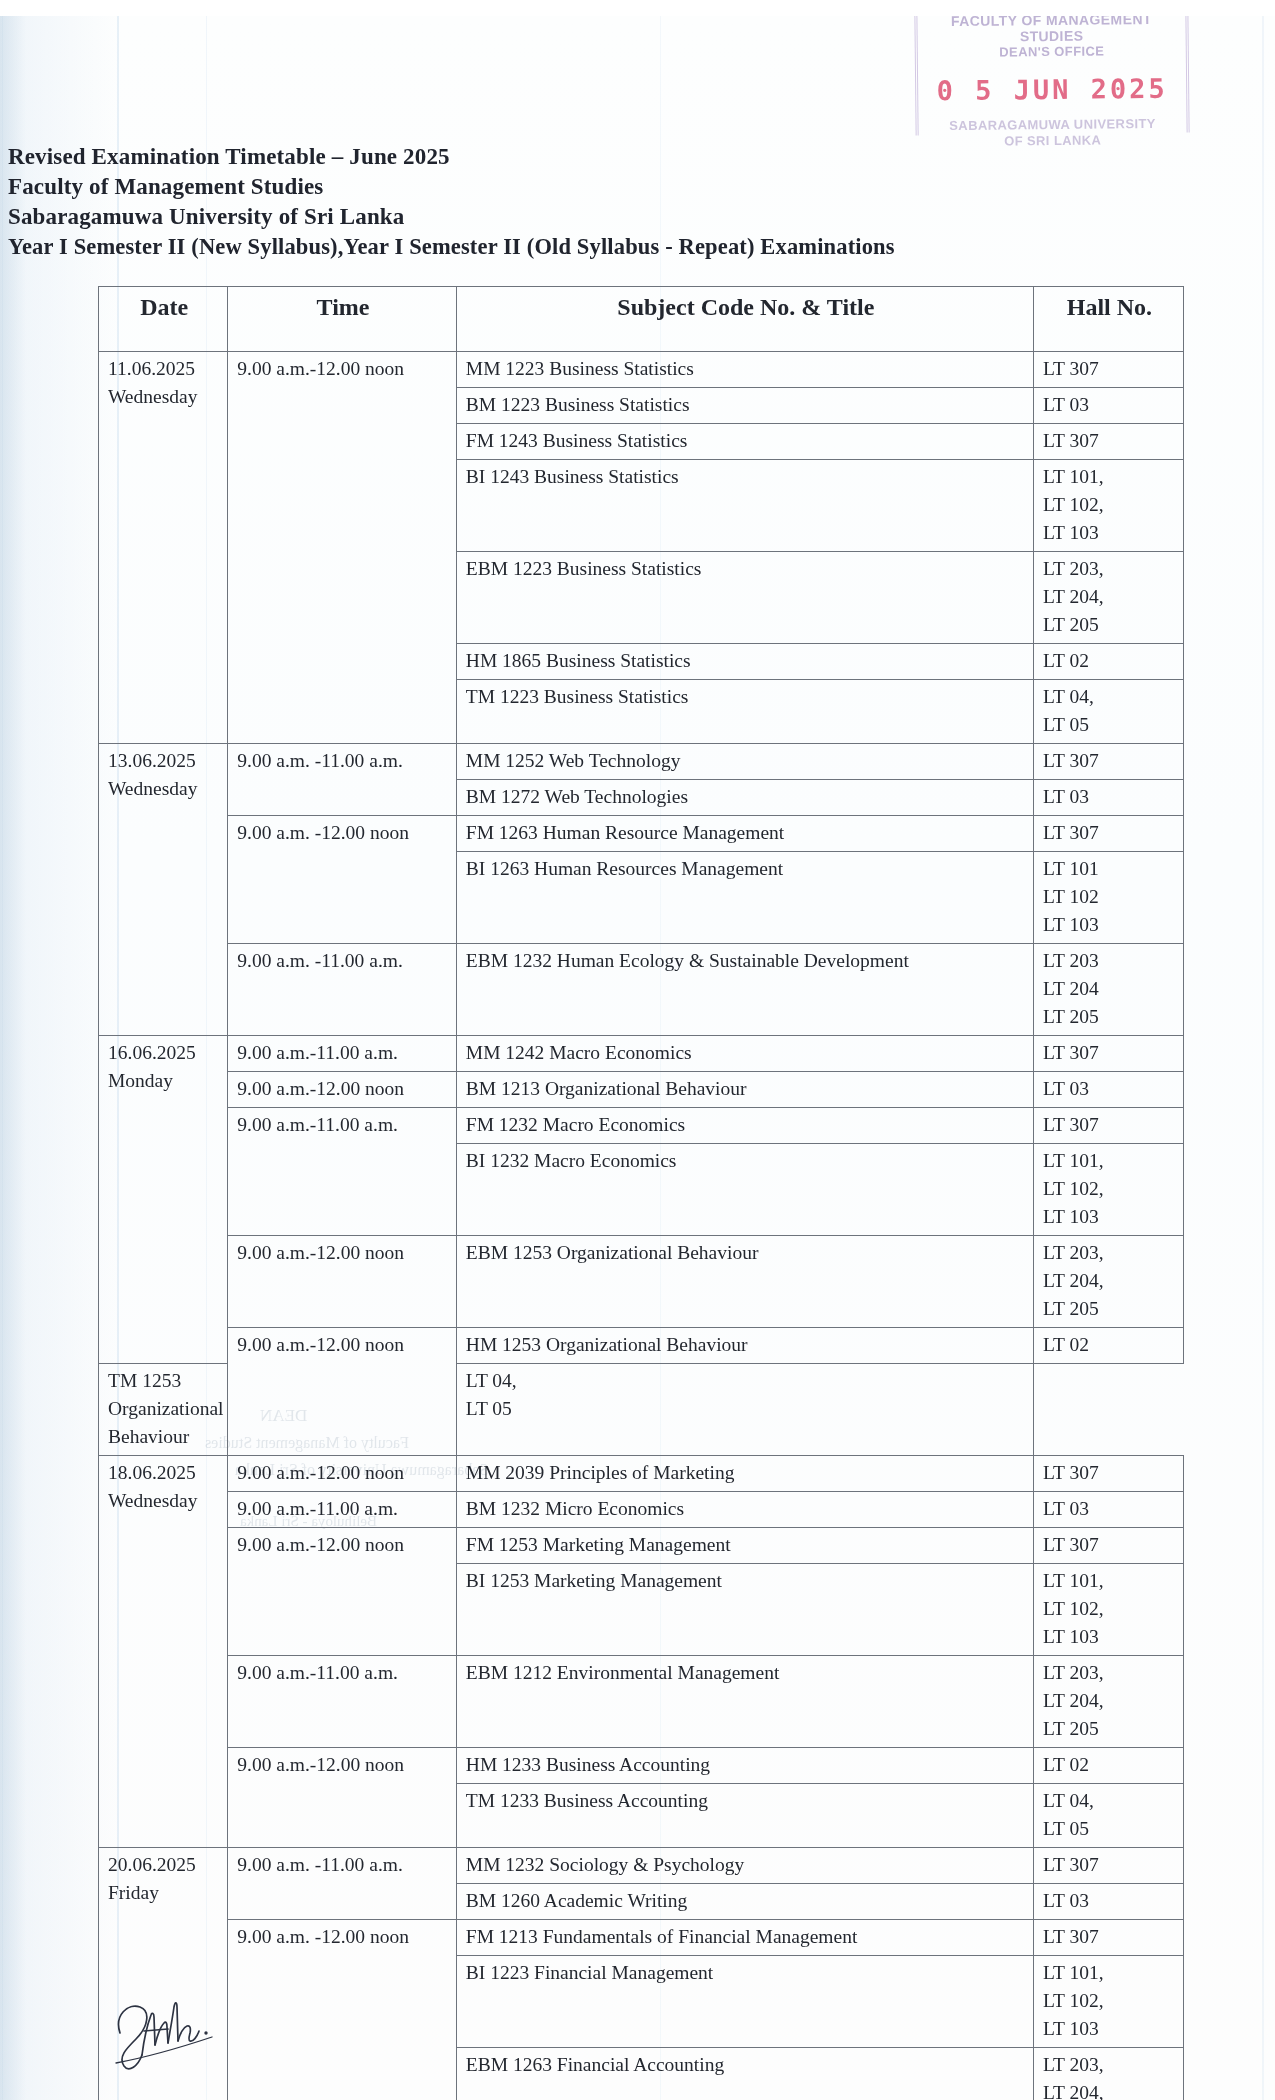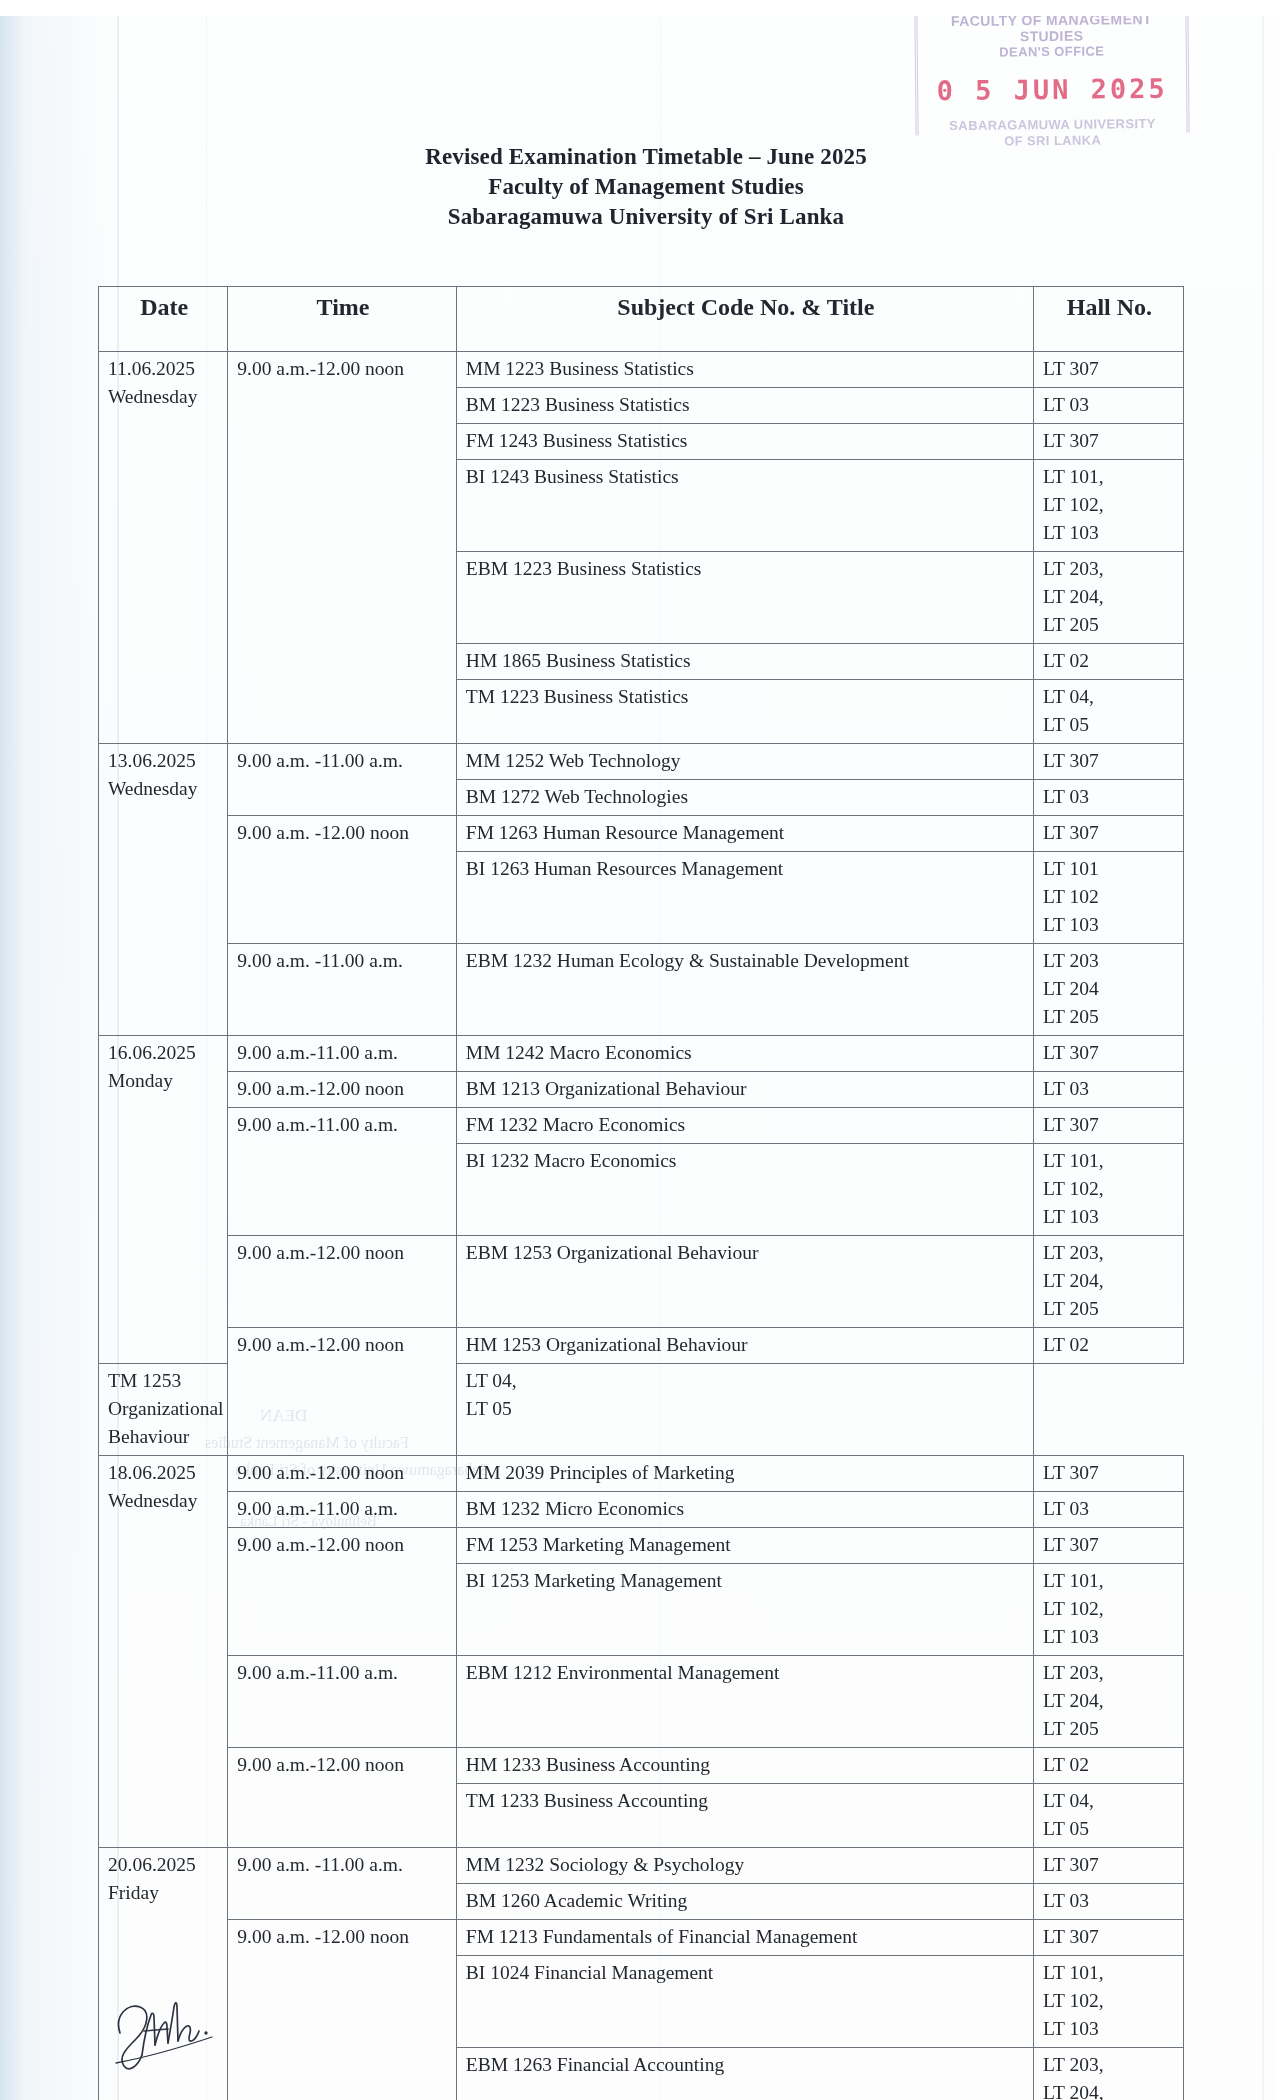--- a/index.html
+++ b/index.html
@@ -87,10 +87,9 @@
   
   .heading {
     position: absolute;
-    left: 17px;
+    left: 8px;
     right: 0;
     top: 126px;
-    text-align: center;
   }
   .heading .hl {
     font-weight: bold;

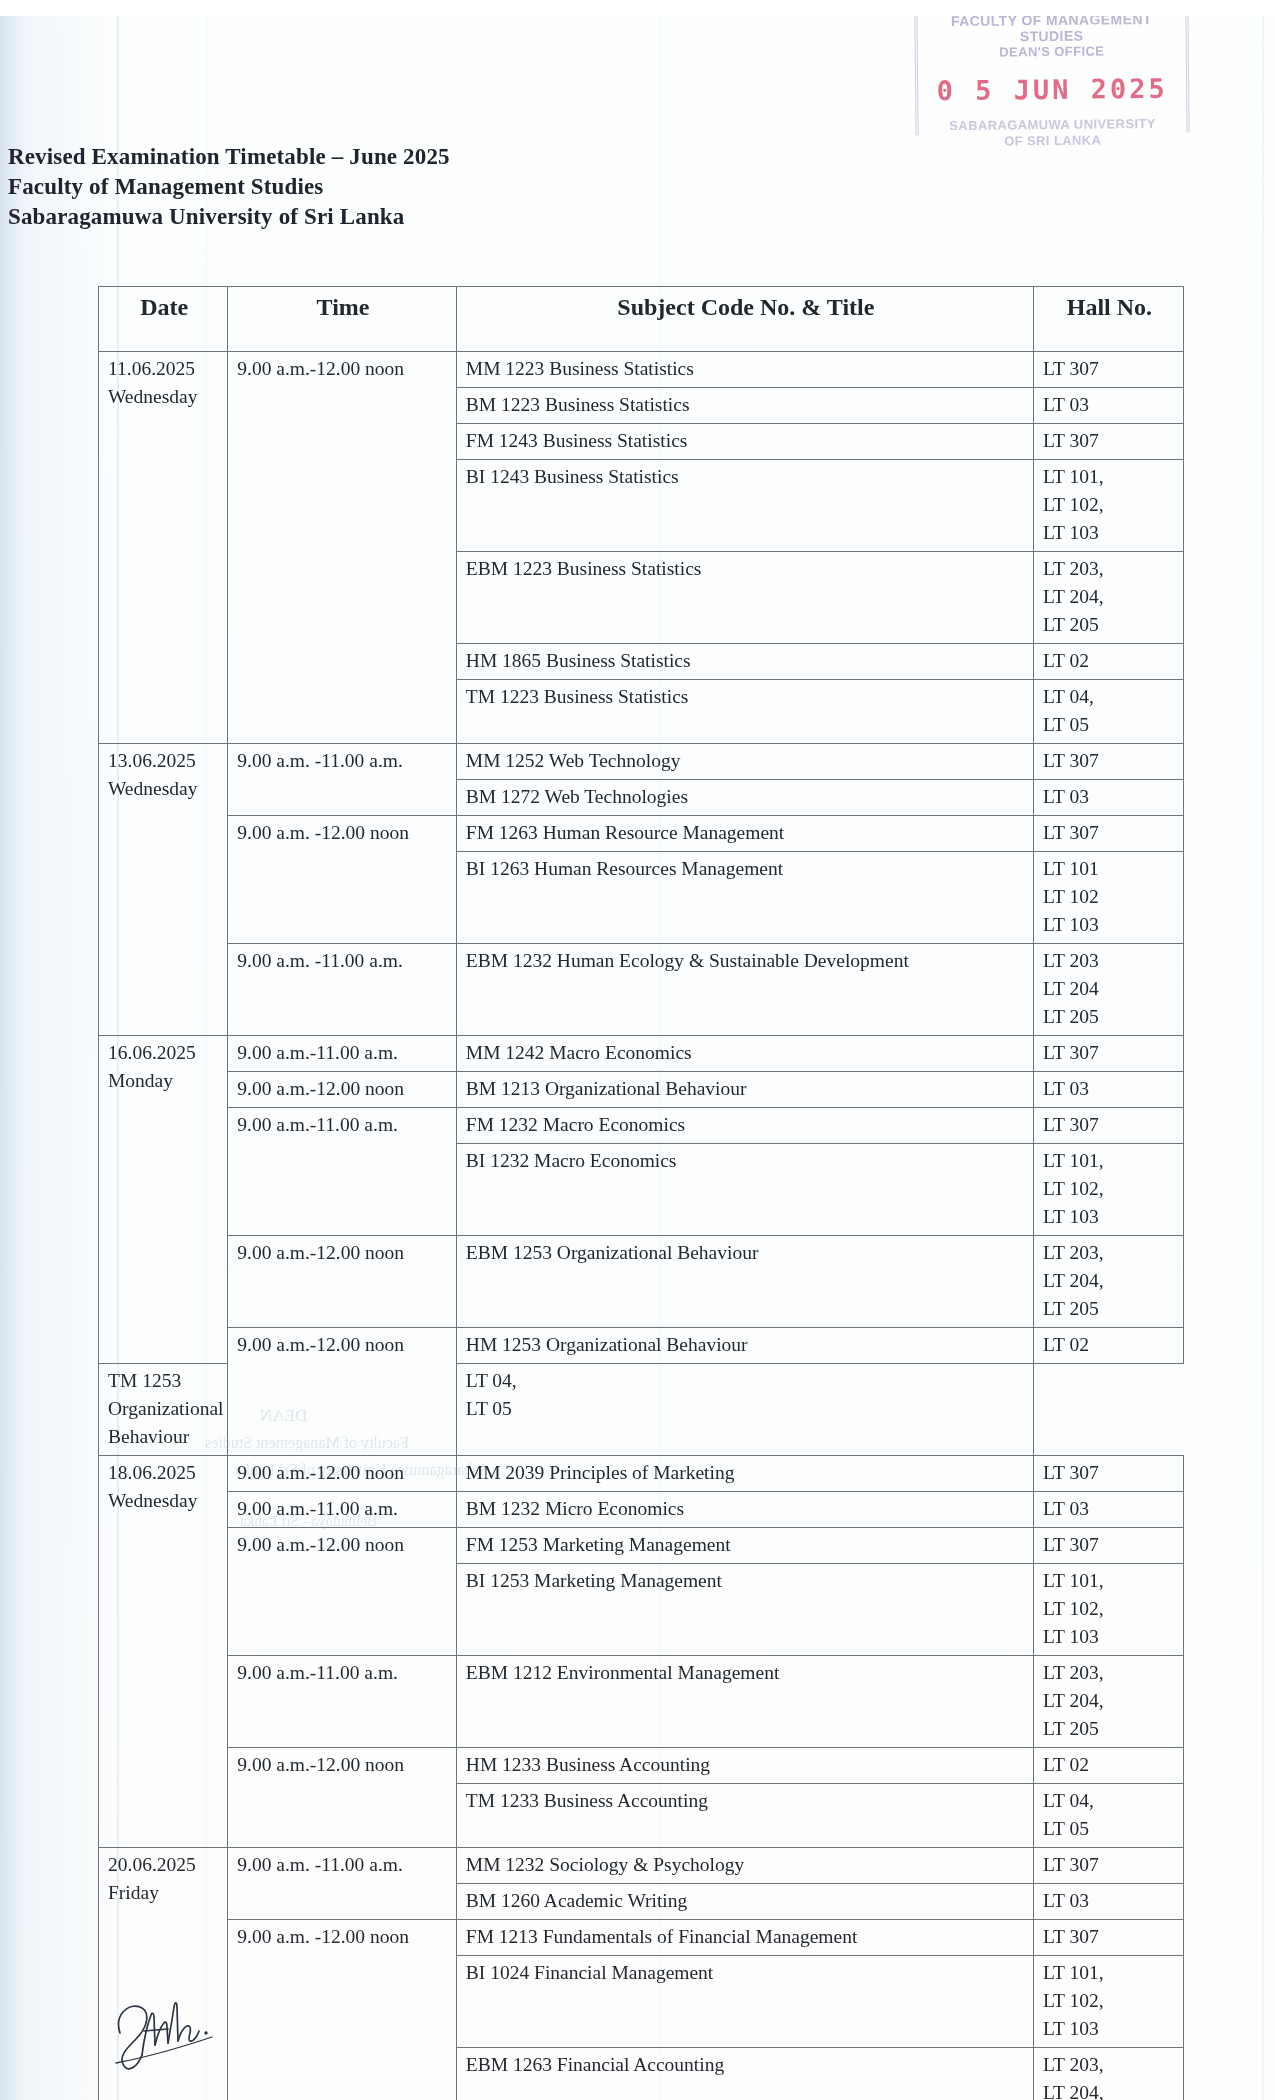--- a/index.html
+++ b/index.html
@@ -185,6 +185,7 @@
     <div class="hl">Revised Examination Timetable – June 2025</div>
     <div class="hl">Faculty of Management Studies</div>
     <div class="hl">Sabaragamuwa University of Sri Lanka</div>
+    <div class="hl wide">Year I Semester II (New Syllabus),Year I Semester II (Old Syllabus - Repeat) Examinations</div>
   </div>
 
   <div class="ghost g1">DEAN</div>

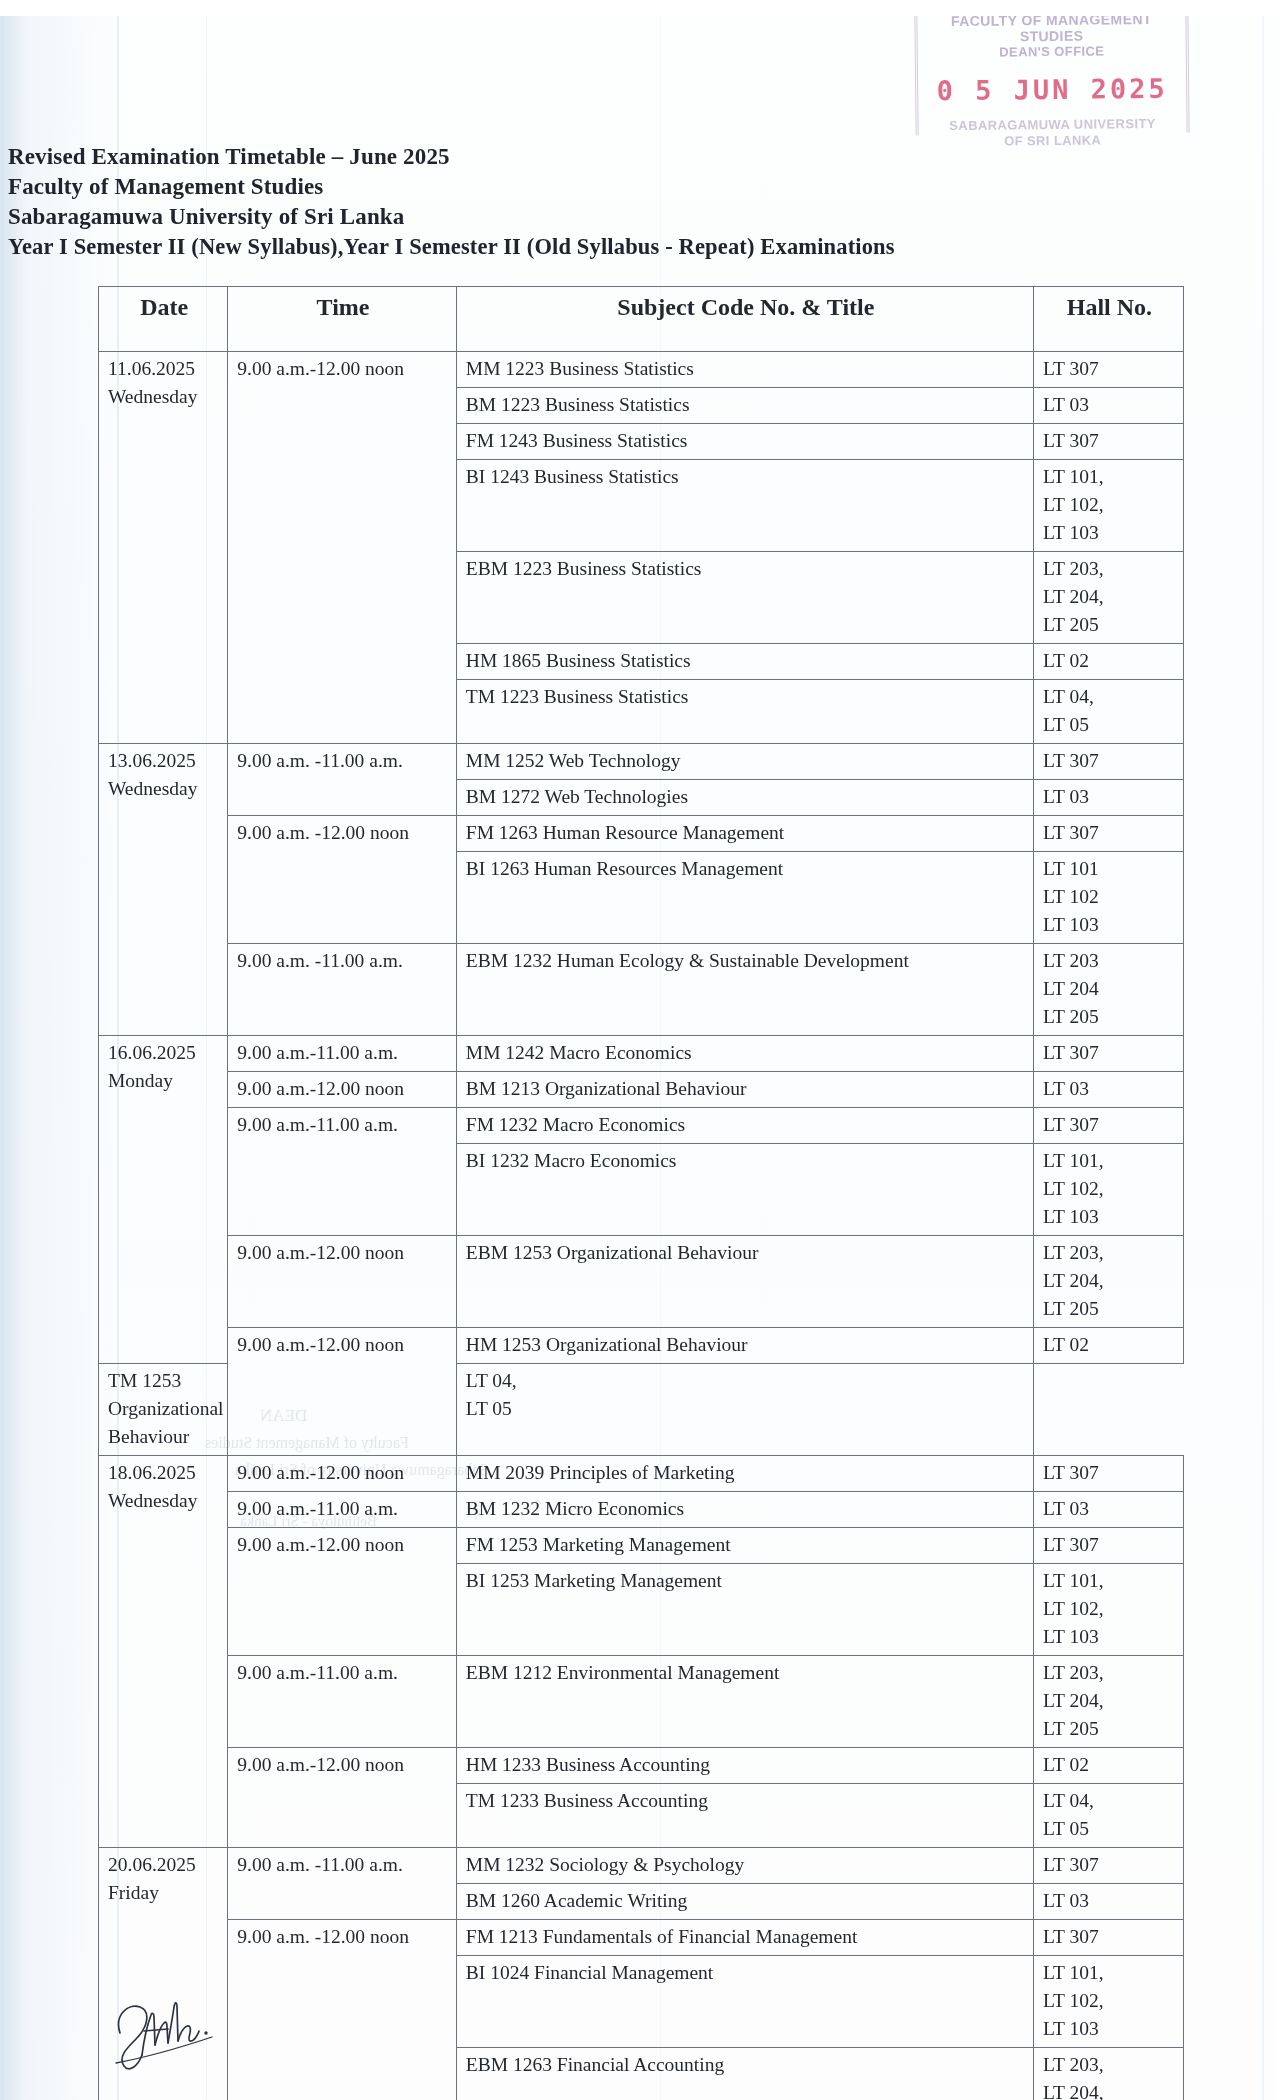--- a/index.html
+++ b/index.html
@@ -372,7 +372,7 @@
             <td class="hall-cell">LT 307</td>
           </tr>
           <tr>
-            <td class="subj-cell">BI 1024 Financial Management</td>
+            <td class="subj-cell">BI 1223 Financial Management</td>
             <td class="hall-cell">LT 101,
 LT 102,
 LT 103</td>

